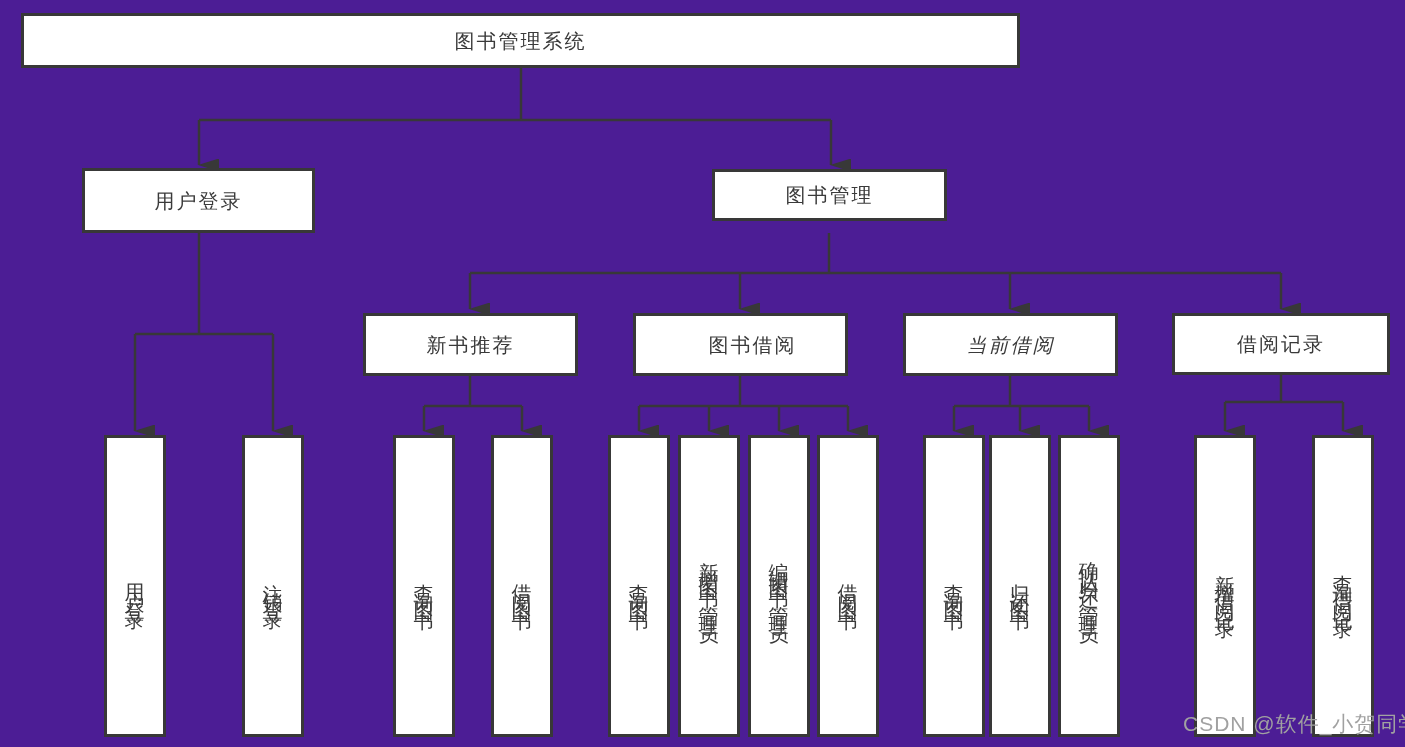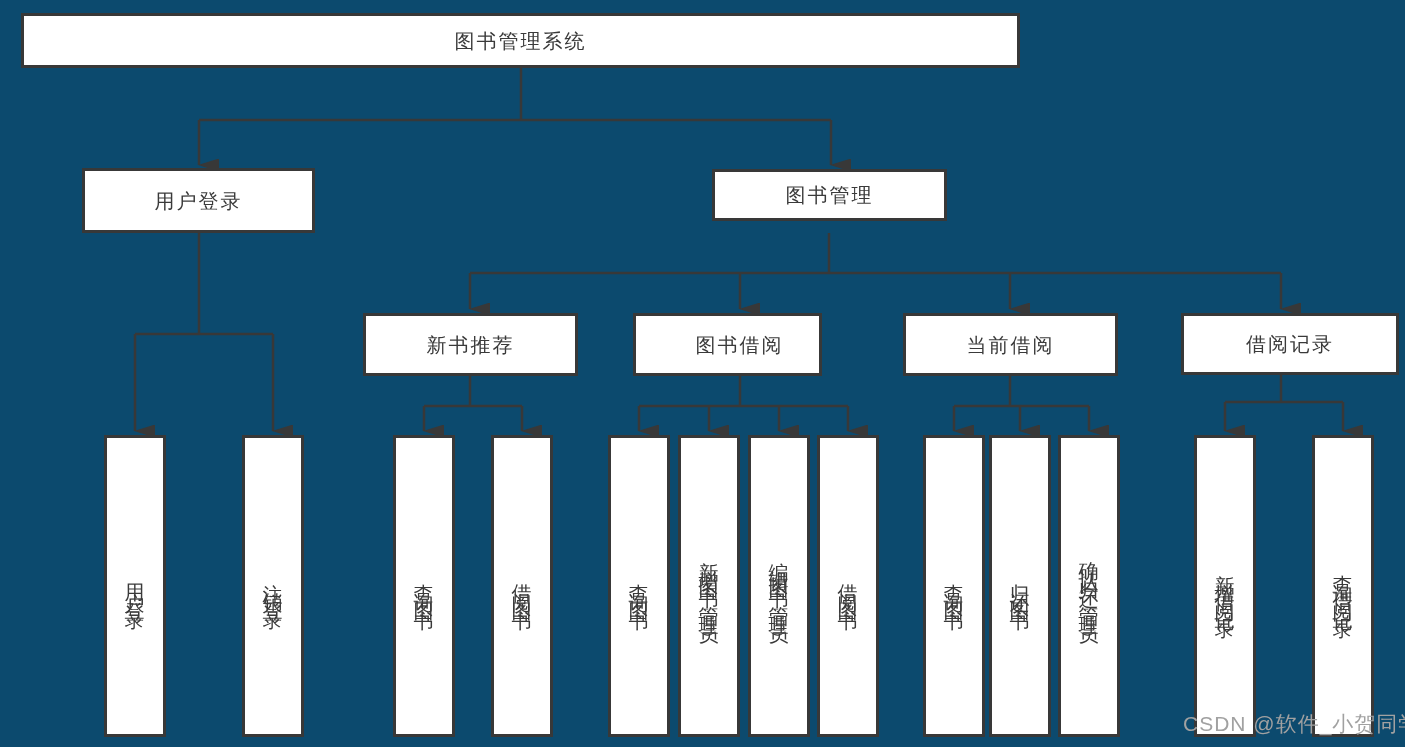--- a/index.html
+++ b/index.html
@@ -4,7 +4,7 @@
 <style>
   html,body{margin:0;padding:0;background:#ffffff;}
   .canvas{
-    position:relative;width:1405px;height:747px;background:#0c4a6e;
+    position:relative;width:1405px;height:747px;background:#4c1d95;
     font-family:"Liberation Sans",sans-serif;overflow:hidden;
   }
   .wires{position:absolute;left:0;top:0;z-index:1;pointer-events:none;}

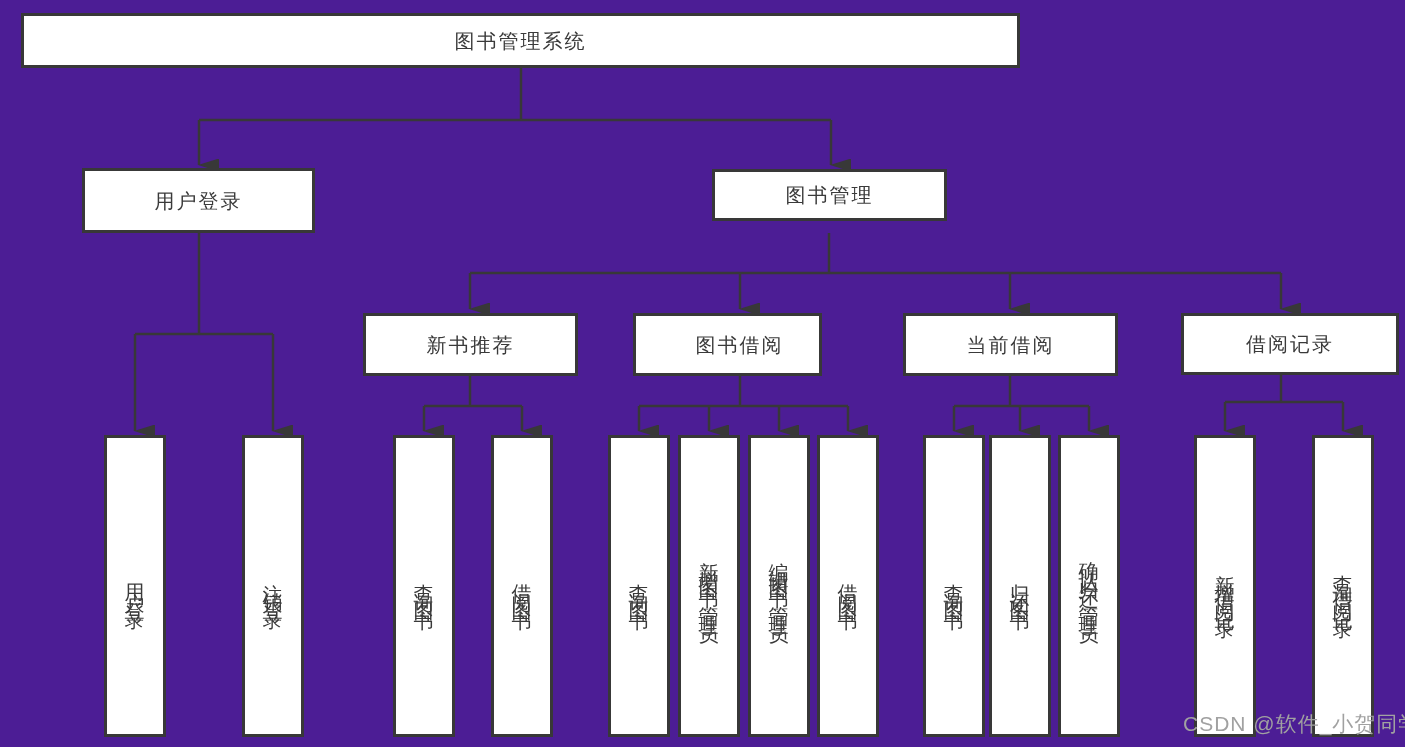--- a/index.html
+++ b/index.html
@@ -24,7 +24,7 @@
   #n-user-login{left:82px;top:168px;width:233px;height:65px;}
   #n-book-mgmt{left:712px;top:169px;width:235px;height:52px;}
   #n-new-book{left:363px;top:313px;width:215px;height:63px;align-items:center;}
-  #n-book-borrow{left:633px;top:313px;width:189px;height:63px;padding-left:24px;}
+  #n-book-borrow{left:633px;top:313px;width:215px;height:63px;padding-left:24px;}
   #n-current{left:903px;top:313px;width:215px;height:63px;}
   #n-records{left:1172px;top:313px;width:218px;height:62px;margin-left:9px;}
   

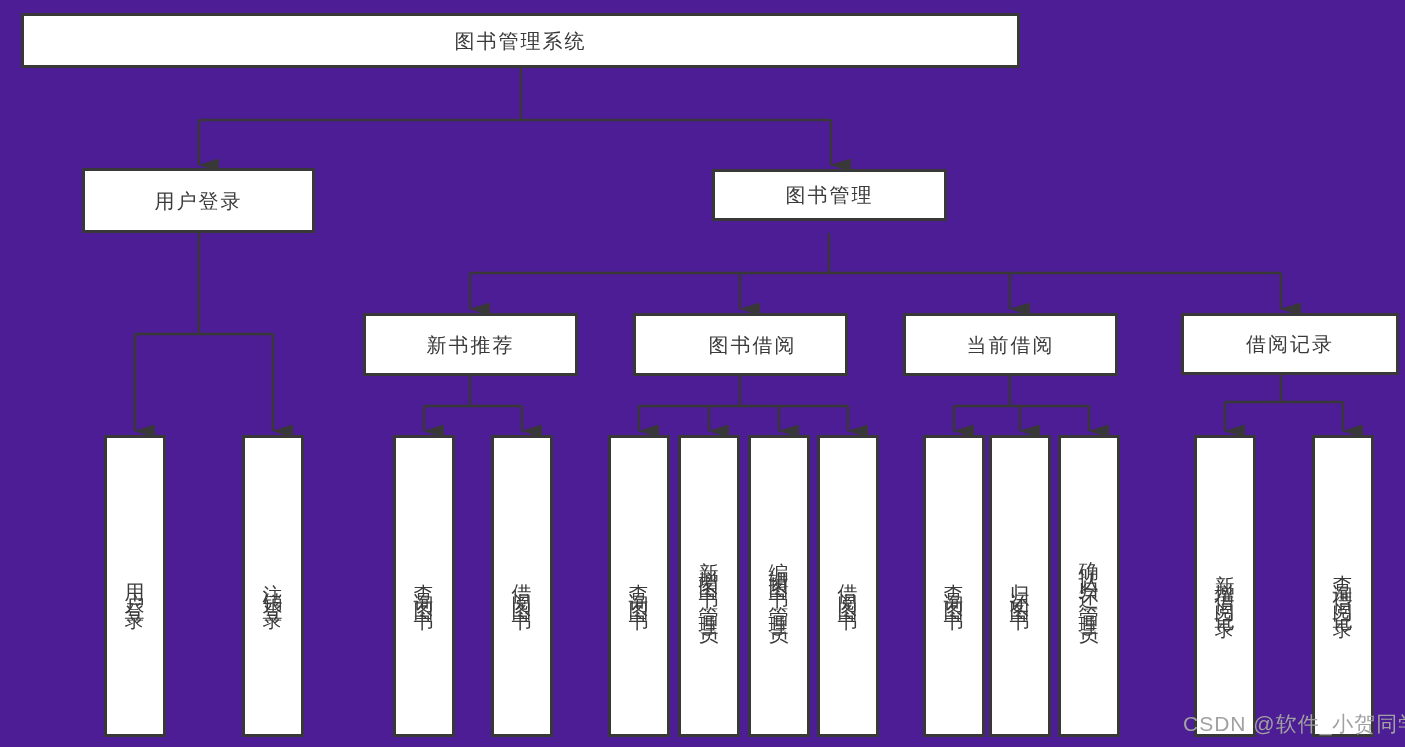--- a/index.html
+++ b/index.html
@@ -25,7 +25,7 @@
   #n-book-mgmt{left:712px;top:169px;width:235px;height:52px;}
   #n-new-book{left:363px;top:313px;width:215px;height:63px;align-items:center;}
   #n-book-borrow{left:633px;top:313px;width:215px;height:63px;padding-left:24px;}
-  #n-current{left:903px;top:313px;width:215px;height:63px;}
+  #n-current{left:903px;top:313px;width:215px;height:63px;font-style:italic;}
   #n-records{left:1172px;top:313px;width:218px;height:62px;margin-left:9px;}
   
   #l-user-login{left:104px;}

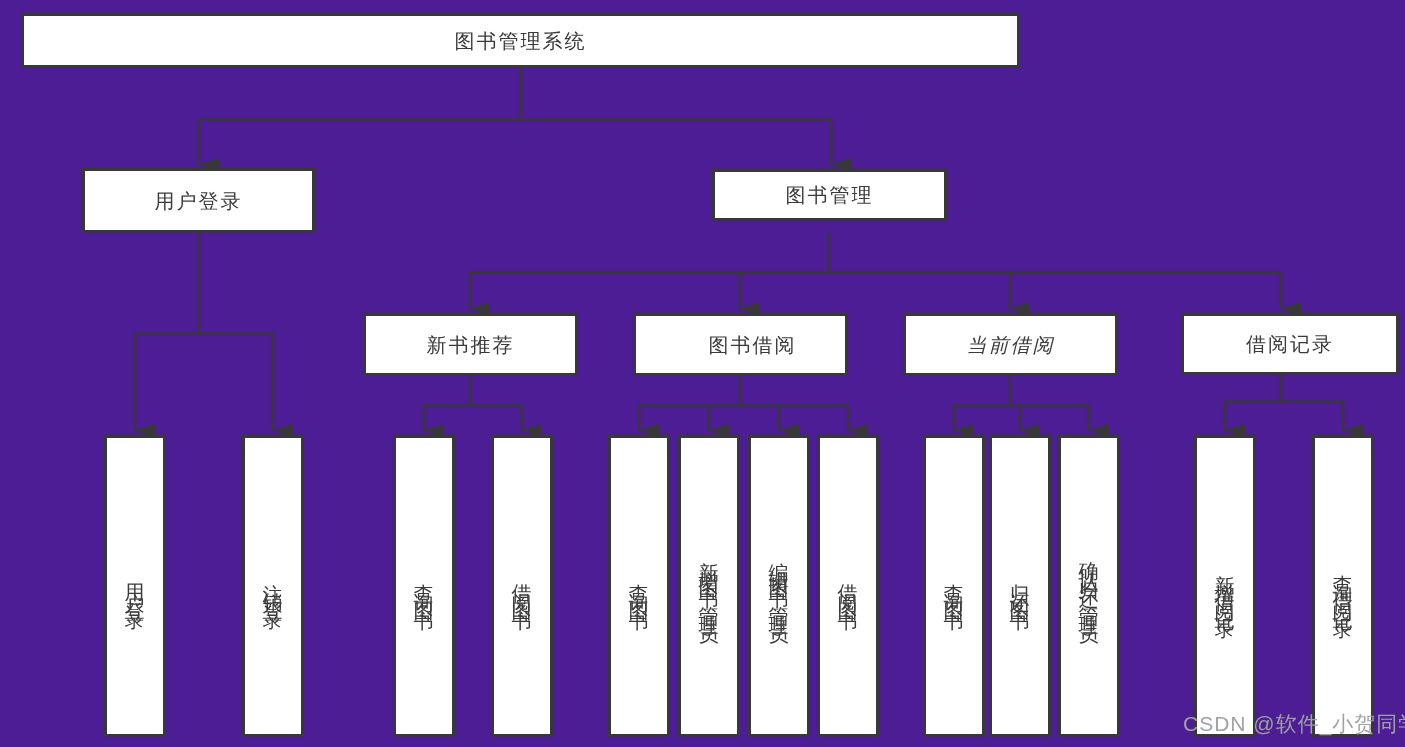--- a/index.html
+++ b/index.html
@@ -26,7 +26,7 @@
   #n-new-book{left:363px;top:313px;width:215px;height:63px;align-items:center;}
   #n-book-borrow{left:633px;top:313px;width:215px;height:63px;padding-left:24px;}
   #n-current{left:903px;top:313px;width:215px;height:63px;font-style:italic;}
-  #n-records{left:1172px;top:313px;width:218px;height:62px;margin-left:9px;}
+  #n-records{left:1172px;top:313px;width:218px;height:62px;}
   
   #l-user-login{left:104px;}
   #l-logout{left:242px;}

